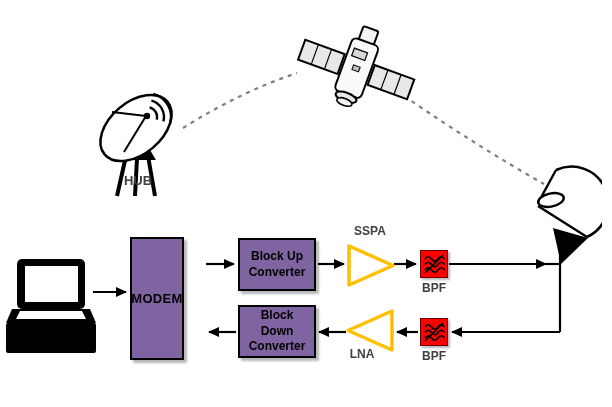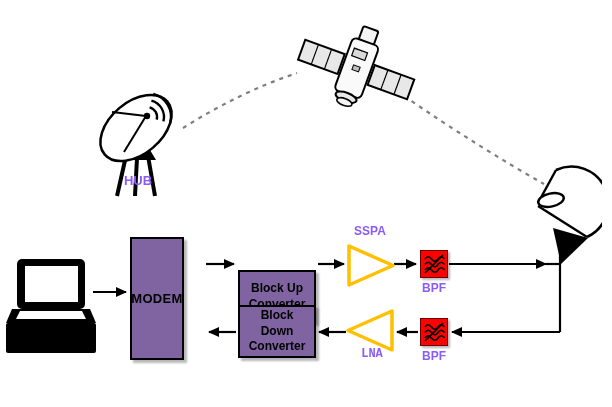--- a/index.html
+++ b/index.html
@@ -26,7 +26,7 @@
   #bpf-tx-box{left:420px;top:250px;}
   #bpf-rx-box{left:420px;top:318px;}
   .lbl{
-    position:absolute;color:#8b5cf6;font-weight:bold;font-size:12px;text-align:center;
+    position:absolute;color:#404040;font-weight:bold;font-size:12px;text-align:center;
   }
   #hub-label{left:110px;top:173px;width:56px;font-size:13px;}
   #sspa-label{left:344px;top:224px;width:52px;}

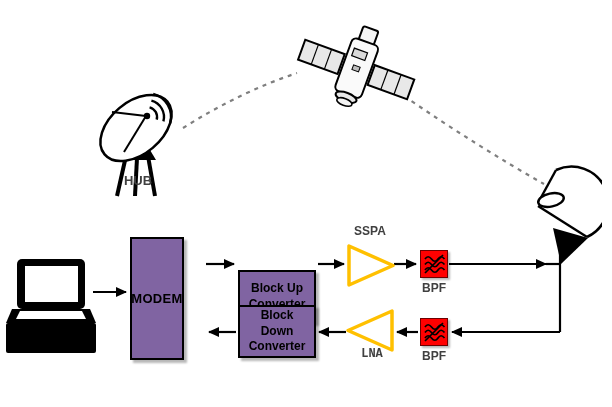--- a/index.html
+++ b/index.html
@@ -17,7 +17,7 @@
     box-shadow:2.5px 2.5px 2px rgba(0,0,0,0.28);
   }
   #modem-box{left:130px;top:237px;width:54px;height:123px;font-size:13px;letter-spacing:.3px;}
-  #buc-box{left:238px;top:238px;width:78px;height:53px;font-size:12px;line-height:1.3;padding:2px;margin-top:32px;}
+  #buc-box{left:238px;top:238px;width:78px;height:53px;font-size:12px;line-height:1.3;padding:2px;}
   #bdc-box{left:238px;top:305px;width:78px;height:53px;font-size:12px;line-height:1.3;padding:12px;}
   .rbox{
     position:absolute;width:28px;height:28px;background:#FF0000;border:1px solid #6d0000;

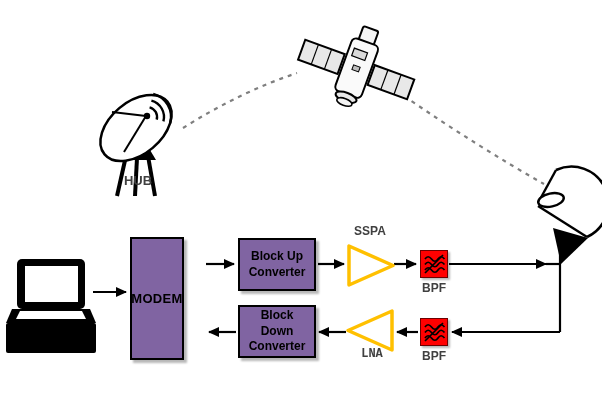--- a/index.html
+++ b/index.html
@@ -30,7 +30,7 @@
   }
   #hub-label{left:110px;top:173px;width:56px;font-size:13px;}
   #sspa-label{left:344px;top:224px;width:52px;}
-  #lna-label{left:346px;top:347px;width:52px;font-family:Liberation Mono, monospace;}
+  #lna-label{left:336px;top:347px;width:52px;}
   #bpf-tx-label{left:417px;top:281px;width:34px;}
   #bpf-rx-label{left:417px;top:349px;width:34px;}
 </style>

